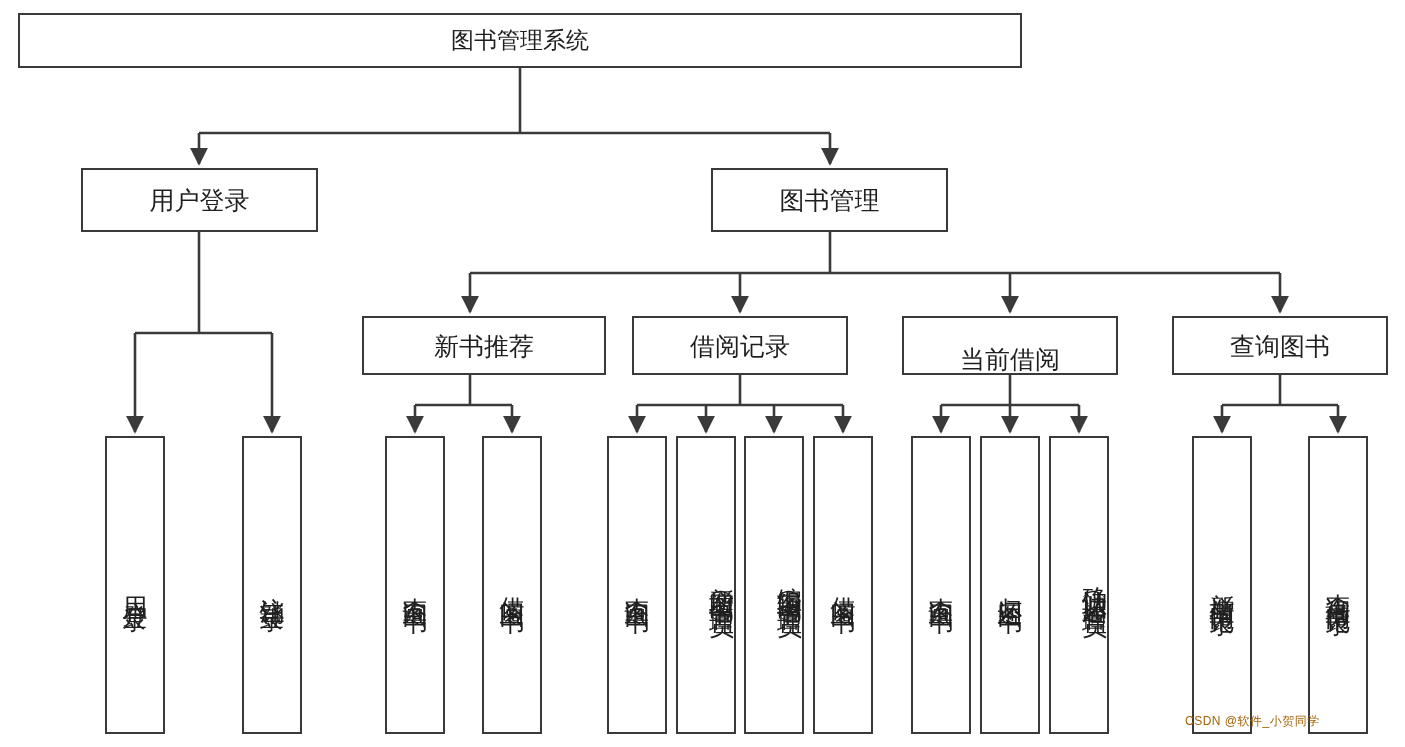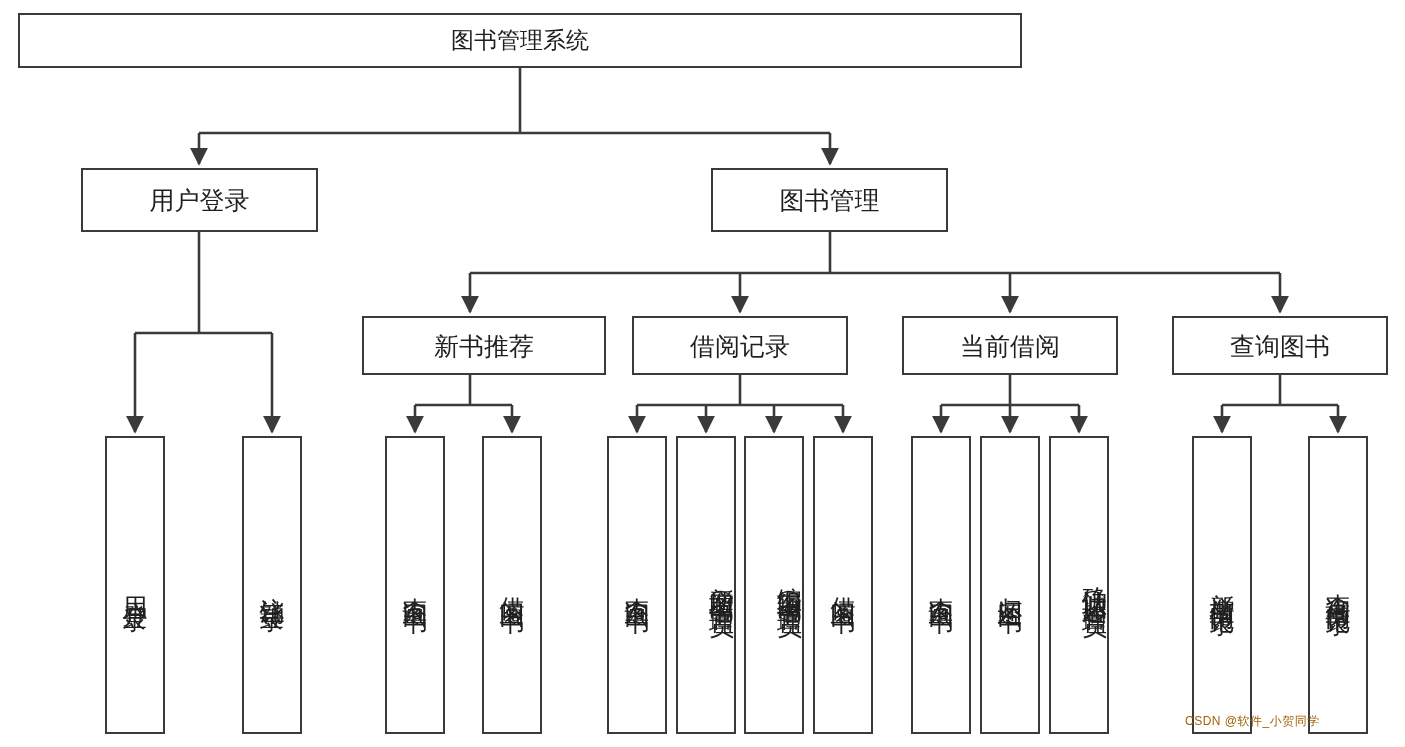--- a/index.html
+++ b/index.html
@@ -153,7 +153,7 @@
     <span>借阅记录</span>
   </div>
 
-  <div class="node level3" style="left:902px; top:316px; width:216px; height:59px;">
+  <div class="node level3" style="left:902px; top:316px; width:216px; height:59px;align-items:flex-end;">
     <span>当前借阅</span>
   </div>
 

